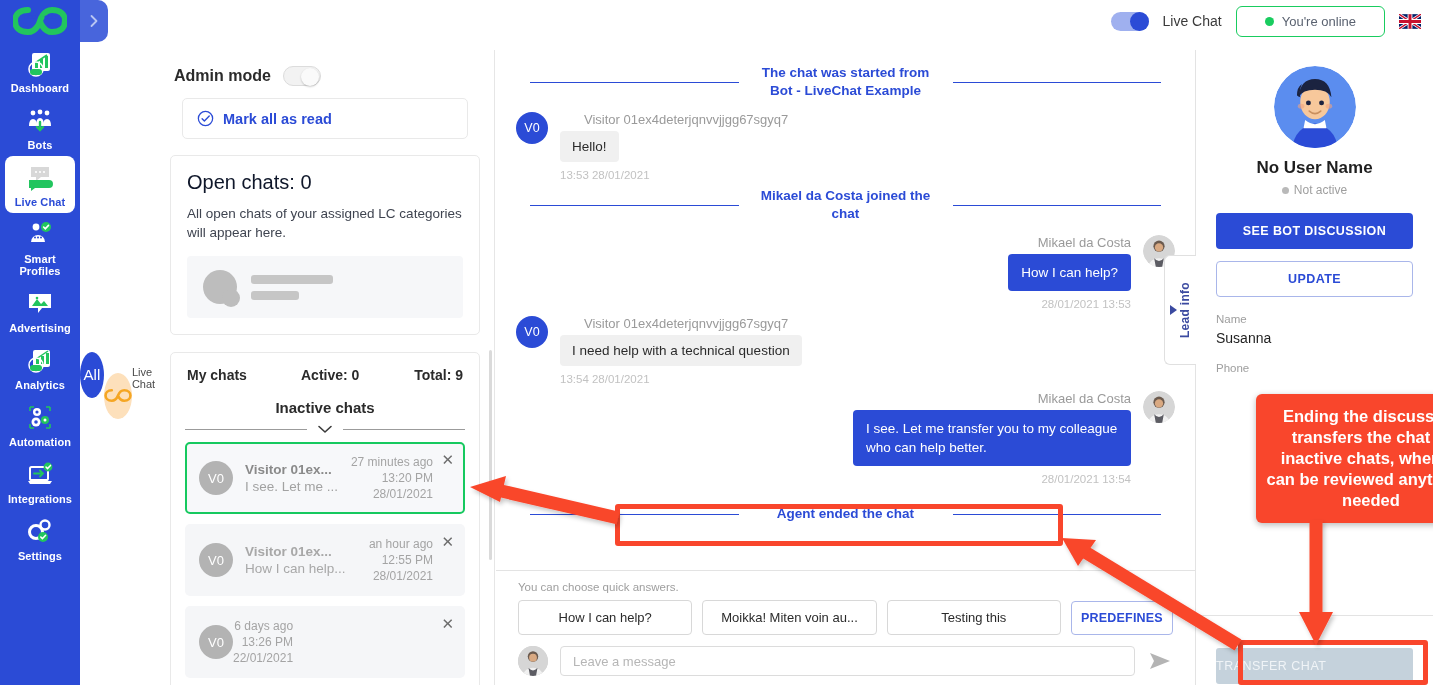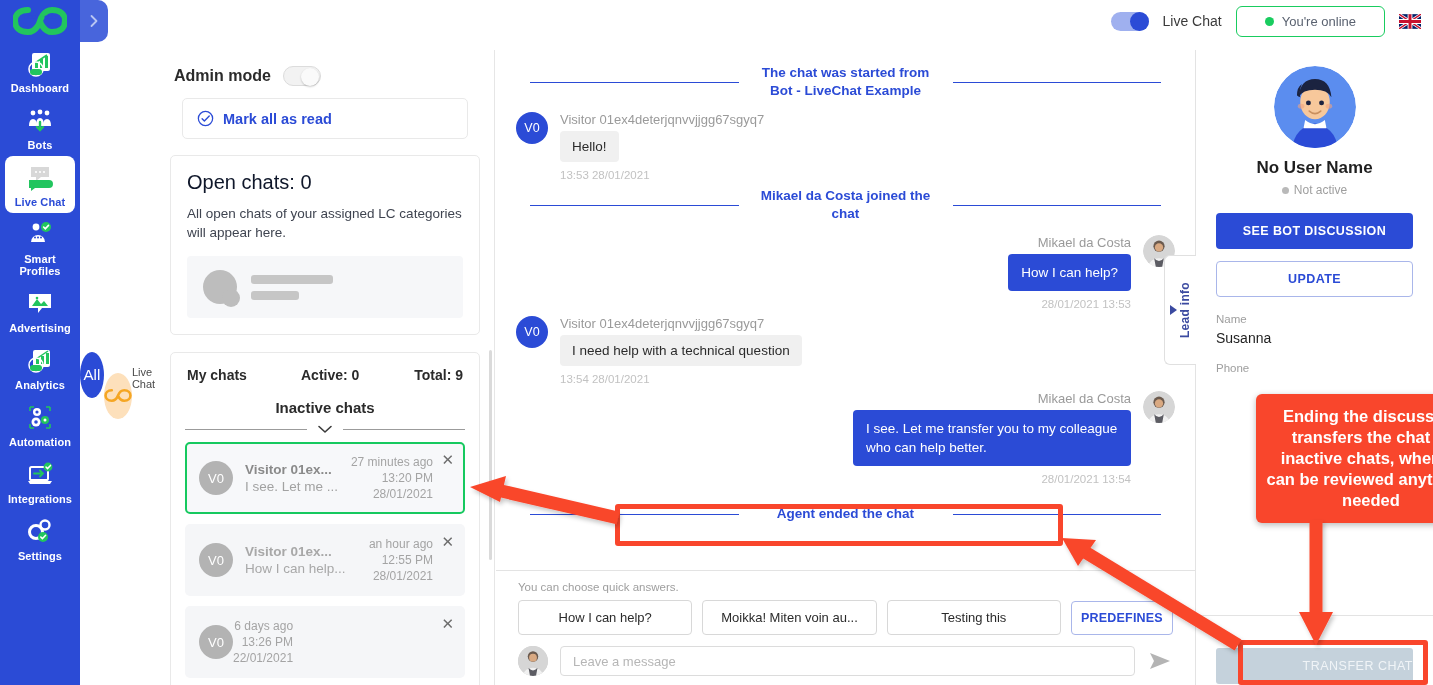--- a/index.html
+++ b/index.html
@@ -136,7 +136,7 @@
     display:flex; align-items:center; justify-content:center; font-size:12.5px; color:#fff; background:#2b4bd6;
   }
   .msg .col { padding: 0 12px; max-width: 560px; }
-  .msg .who { font-size: 13px; color: #9a9a9a; margin-bottom: 4px; }
+  .msg .who { font-size: 13px; color: #9a9a9a; margin-bottom: 4px; margin-left: 24px; }
   .bubble-in { background:#f0f0f0; color:#2b2b2b; border-radius:4px; padding: 8px 12px; font-size:13.5px; display:inline-block;}
   .bubble-out { background:#2b4bd6; color:#fff; border-radius:4px; padding: 9px 13px; font-size:13.5px; display:inline-block; line-height:19px;}
   .ts { font-size: 11.5px; color:#c2c2c2; margin-top: 7px; }

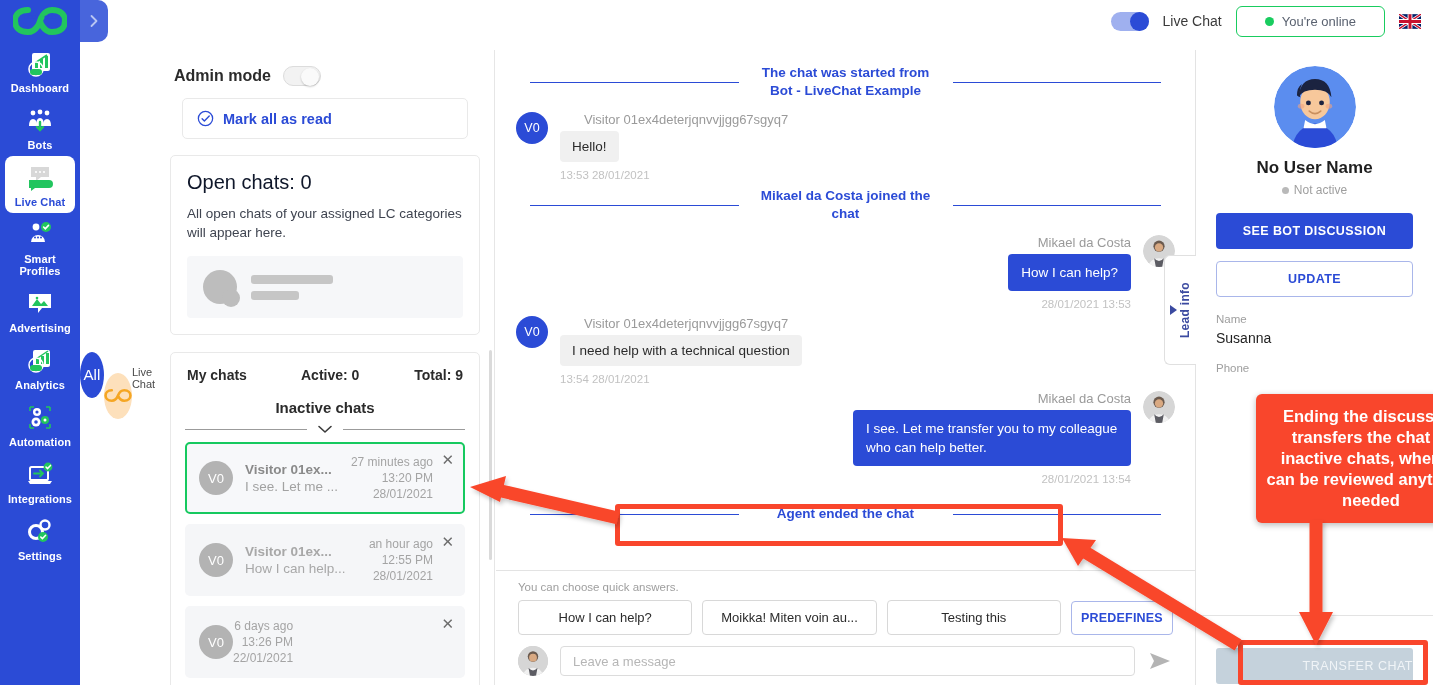--- a/index.html
+++ b/index.html
@@ -185,7 +185,7 @@
   .fld-value { font-size: 14px; color:#1f1f1f; margin-top: 5px; }
   .info-divider { position:absolute; left:0; right:0; top: 565px; height:1px; background:#e3e3e3;}
   .btn-disabled { position:absolute; left: 20px; width: 197px; background:#c5d2dc; color:#f0f4f7; border:none;
-                  border-radius:3px; padding: 11px 0; font-size: 12.5px; letter-spacing:.5px; text-align:right; cursor:default;
+                  border-radius:3px; padding: 11px 0; font-size: 12.5px; letter-spacing:.5px; text-align:left; cursor:default;
                   font-family:"Liberation Sans", sans-serif;}
   .btn-transfer { top: 598px; }
 

